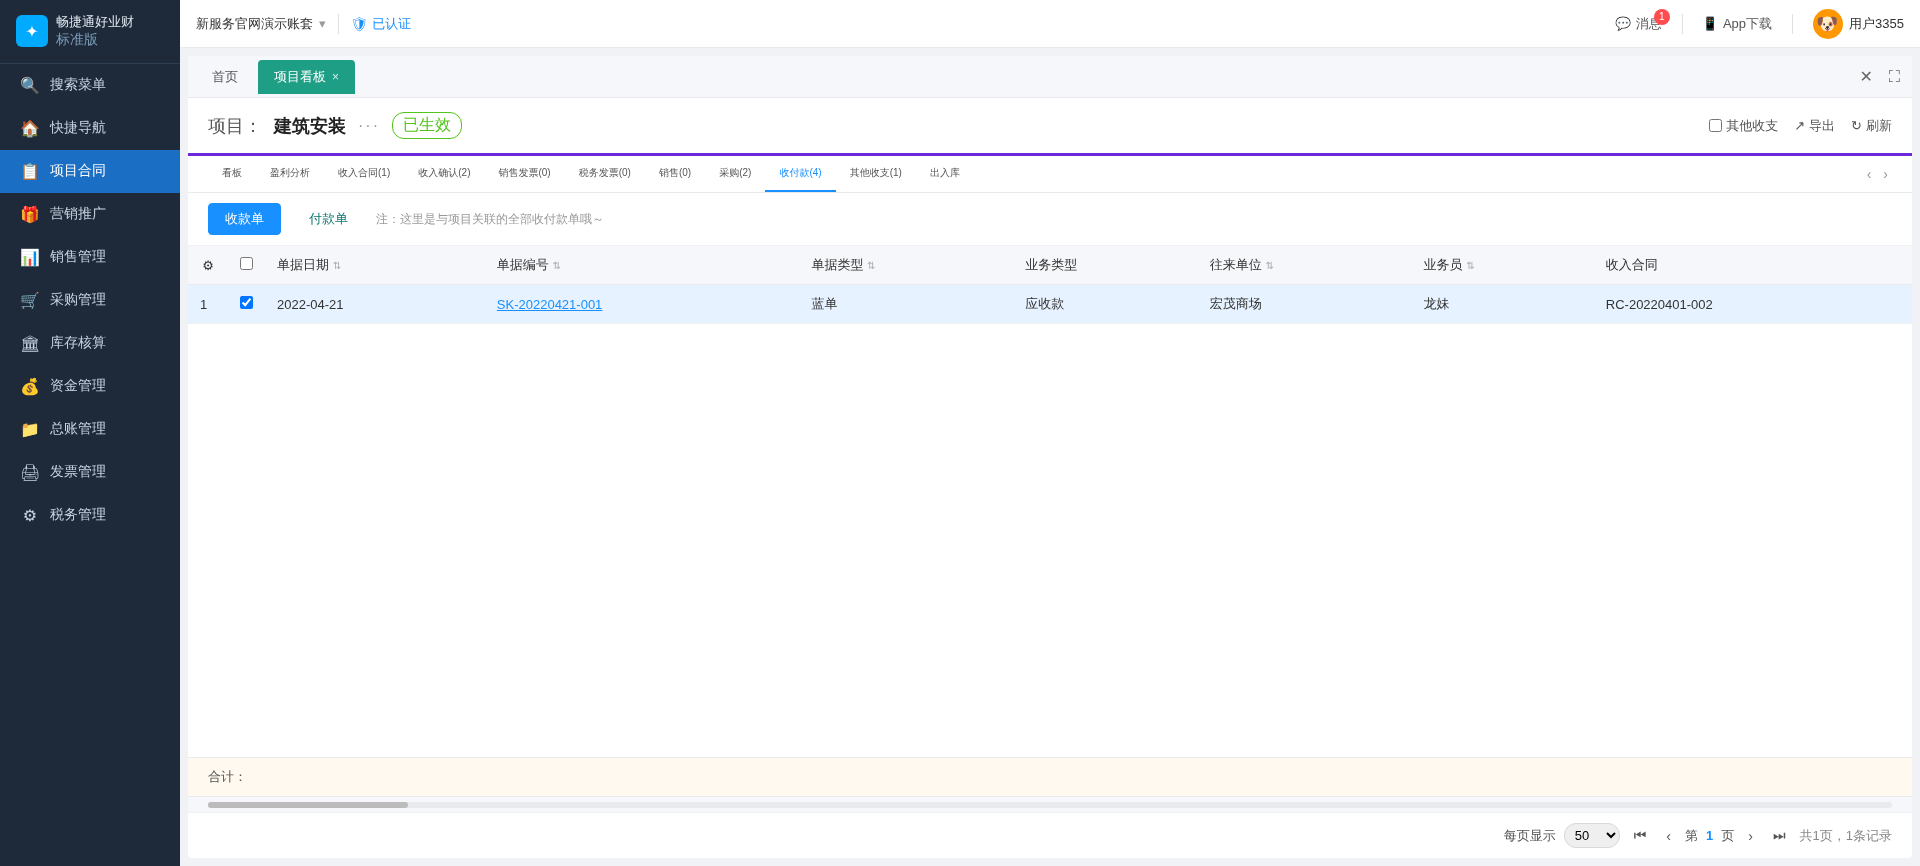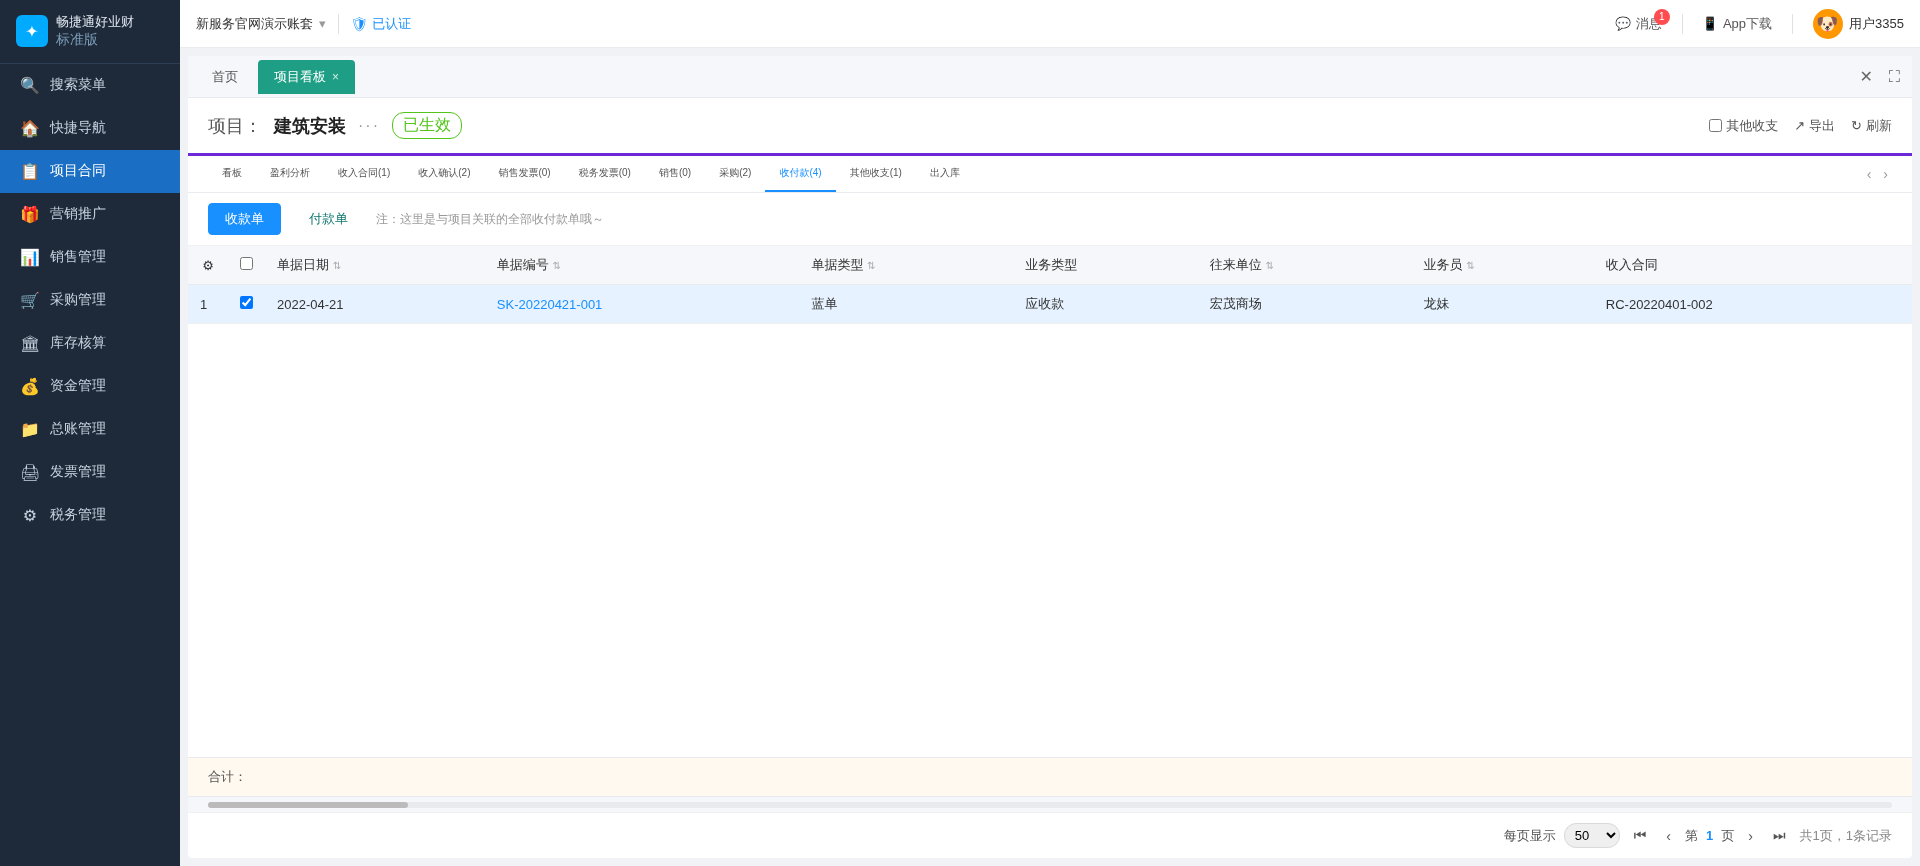--- a/index.html
+++ b/index.html
@@ -370,6 +370,7 @@
     .link-text {
       color: #1890ff;
       cursor: pointer;
+      text-decoration: underline;
     }
     .th-settings {
       width: 40px;

